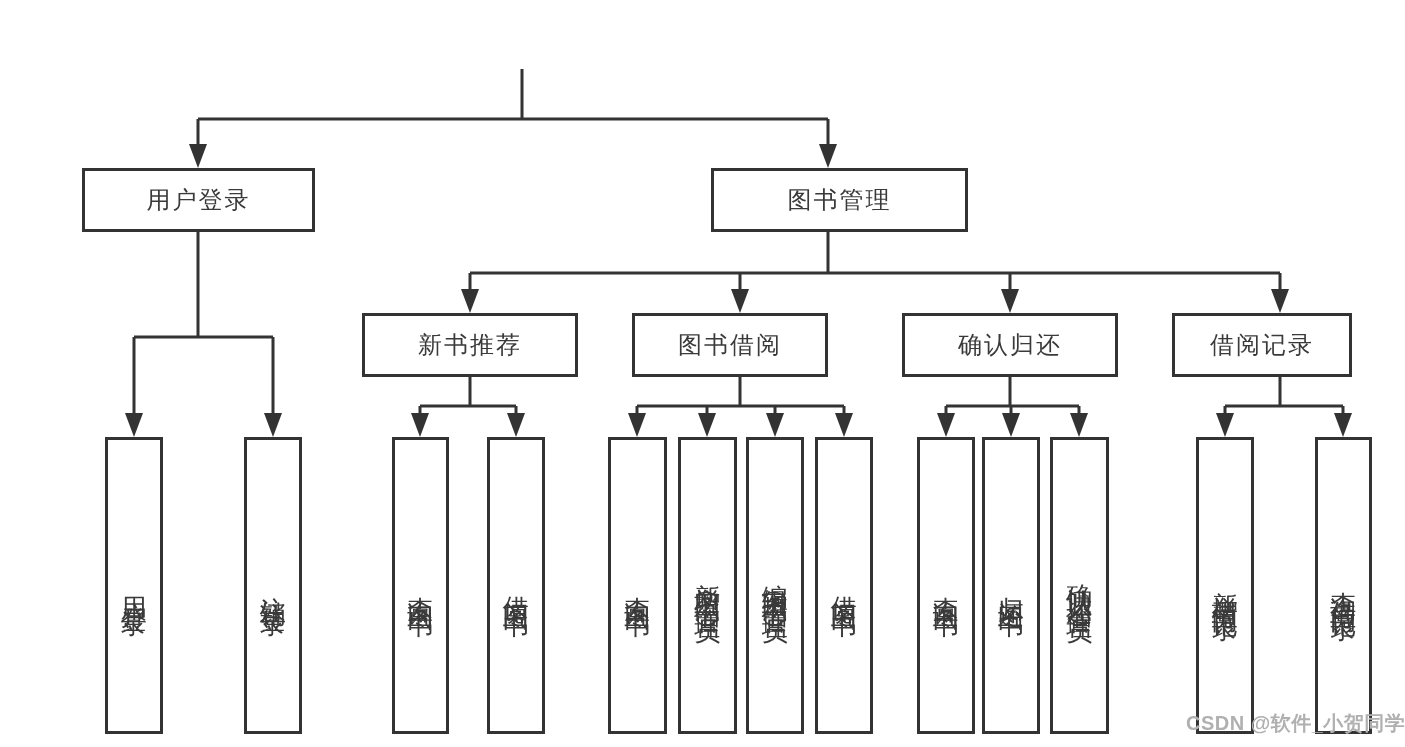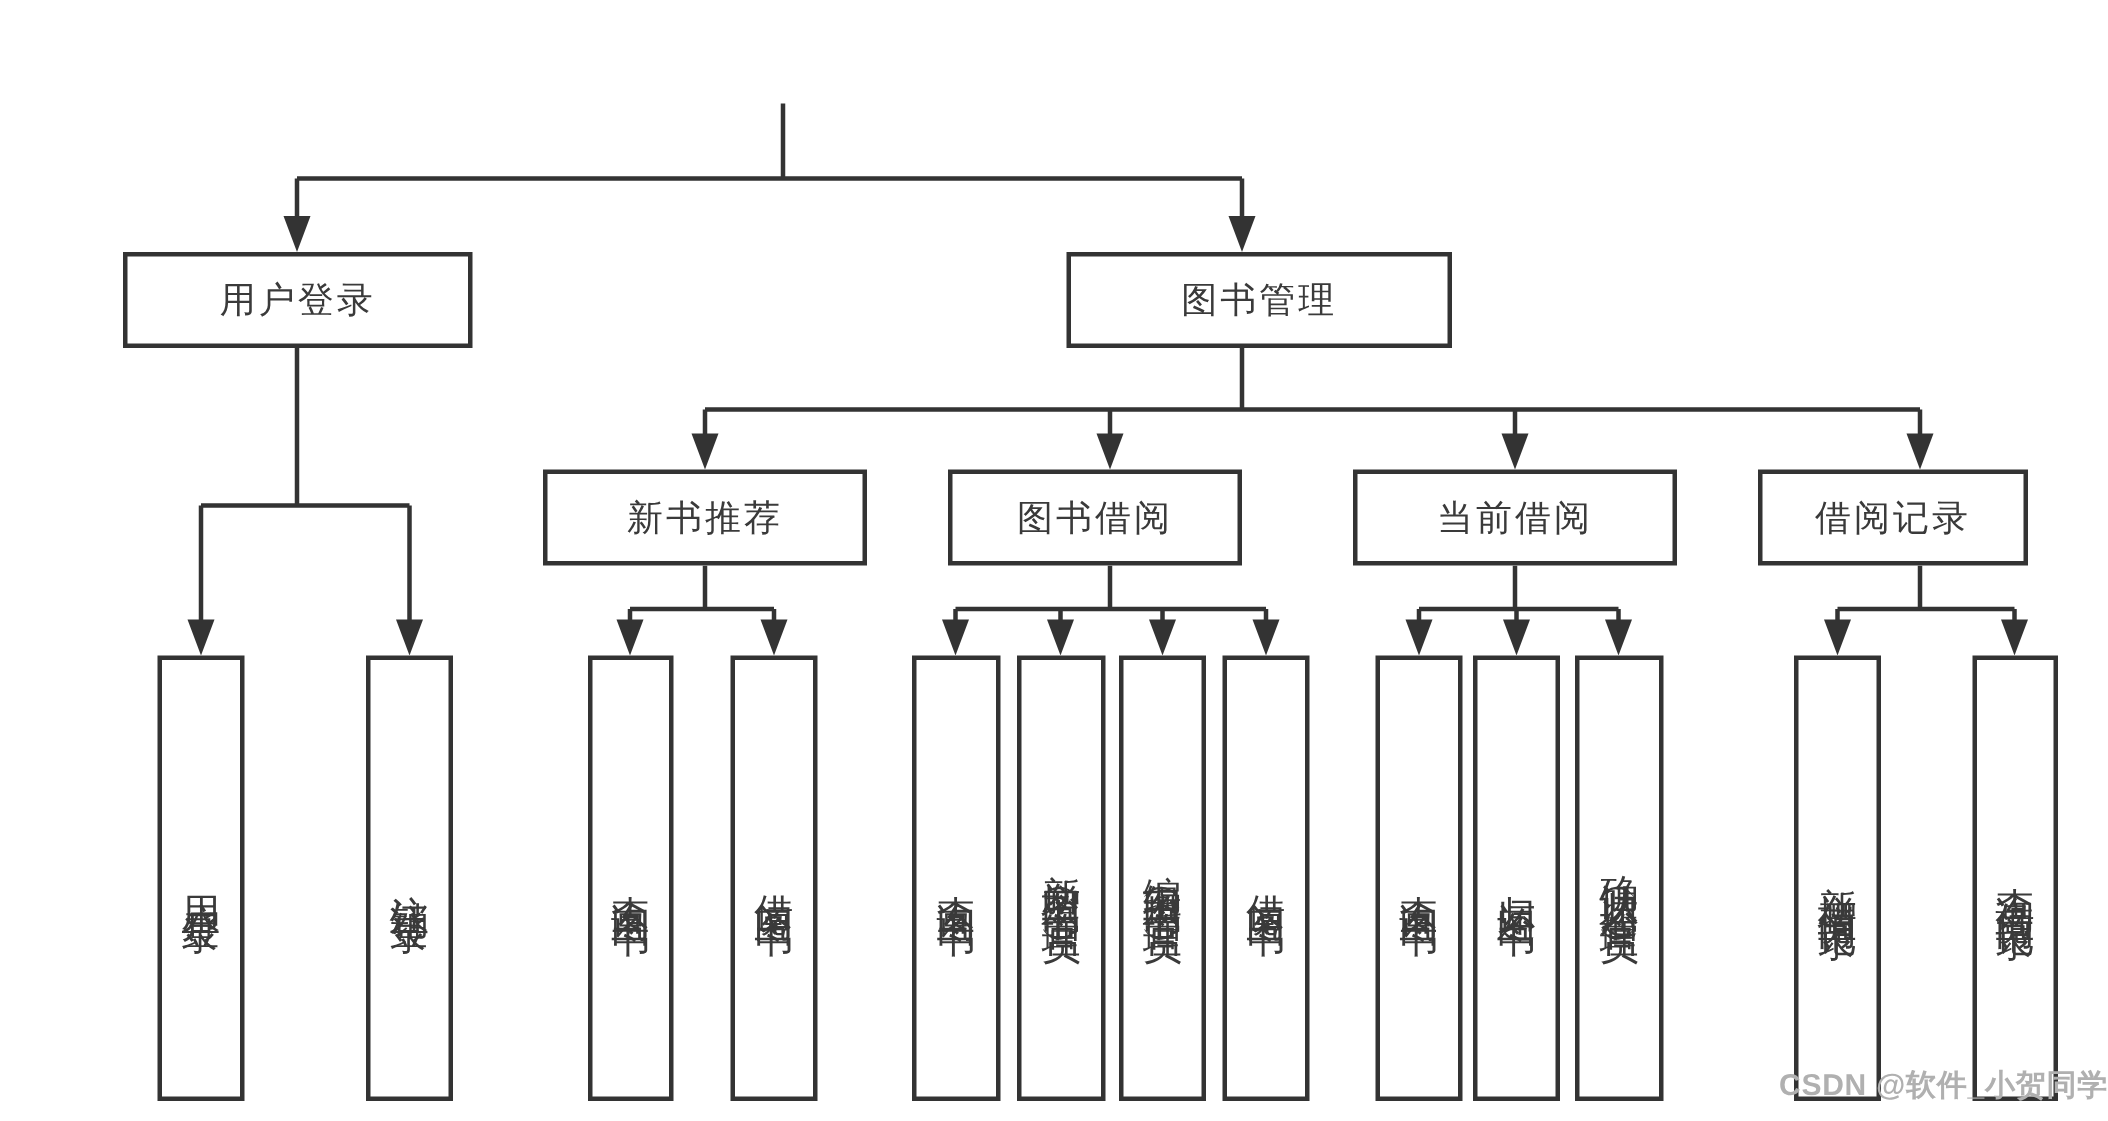--- a/index.html
+++ b/index.html
@@ -117,7 +117,7 @@
 
   <div class="hbox" style="left:362px;top:313px;width:216px;height:64px">新书推荐</div>
   <div class="hbox" style="left:632px;top:313px;width:196px;height:64px">图书借阅</div>
-  <div class="hbox" style="left:902px;top:313px;width:216px;height:64px">当前借阅</div>
+  <div class="hbox" style="left:902px;top:313px;width:216px;height:64px">确认归还</div>
   <div class="hbox" style="left:1172px;top:313px;width:180px;height:64px">借阅记录</div>
 
   <div class="vbox" style="left:105px;top:437px;width:58px;height:297px">

